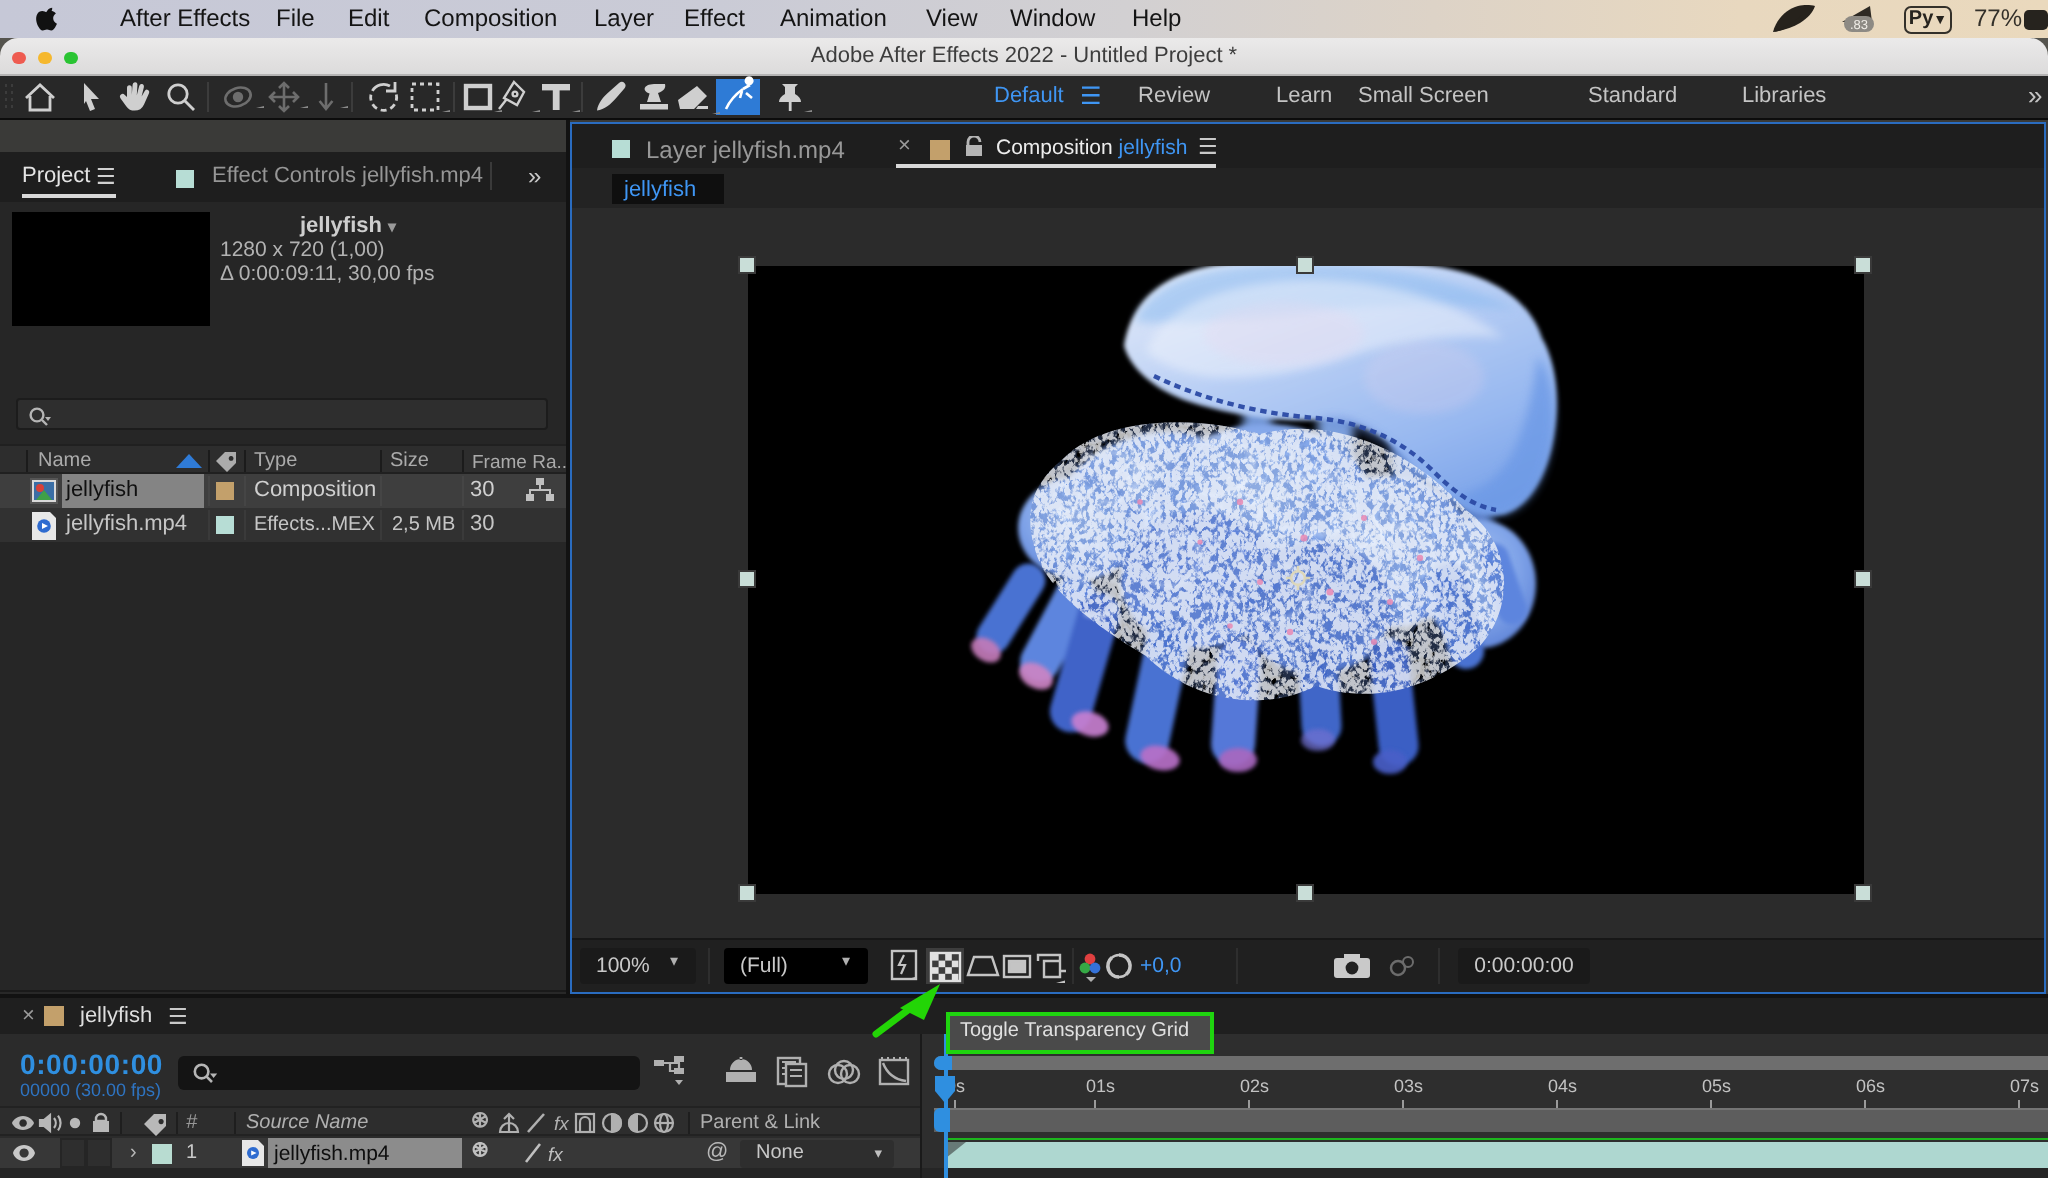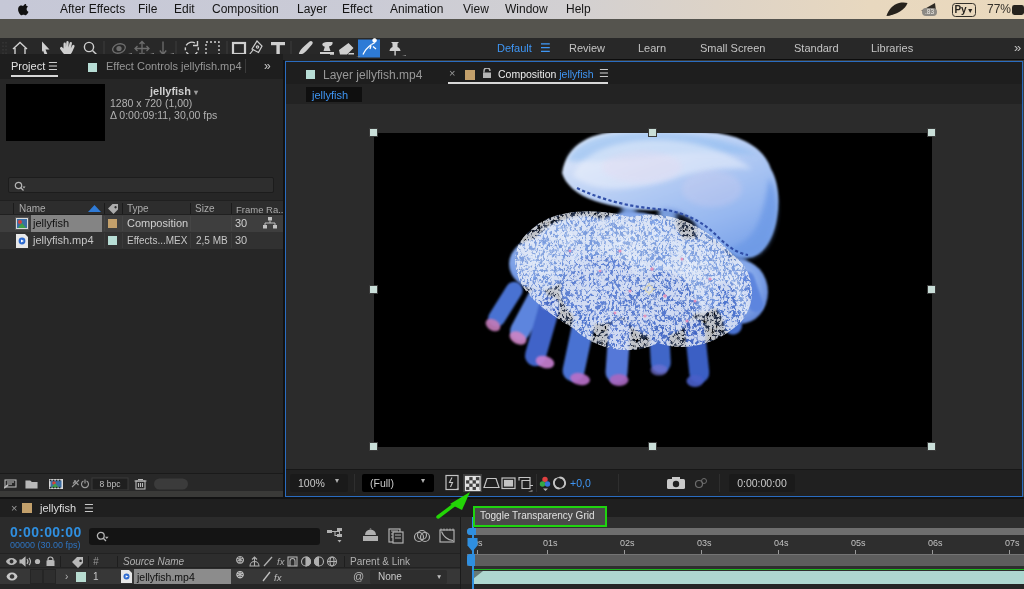--- a/index.html
+++ b/index.html
@@ -33,6 +33,12 @@
 <body>
 <div id="stage">
 <div id="behind" class="abs" style="left:0;top:19px;width:1024px;height:19px;background:#55544e;"></div>
+<div id="titlebar">
+  <div class="tl" style="left:6px;background:#ee5b50;"></div>
+  <div class="tl" style="left:19px;background:#f5b82e;"></div>
+  <div class="tl" style="left:32px;background:#2ac433;"></div>
+  <div id="titletext">Adobe After Effects 2022 - Untitled Project *</div>
+</div>
 <div id="menubar">
   <svg class="abs" style="left:17px;top:3px;" width="13" height="14" viewBox="0 0 13 14">
     <path fill="#111" d="M6.7 3.4c.6-.8 1.5-1.3 2.4-1.3.1 1-.3 1.9-.9 2.6-.6.7-1.5 1.2-2.4 1.1-.1-.9.4-1.8.9-2.4z" transform="translate(0,-1.2)"></path>

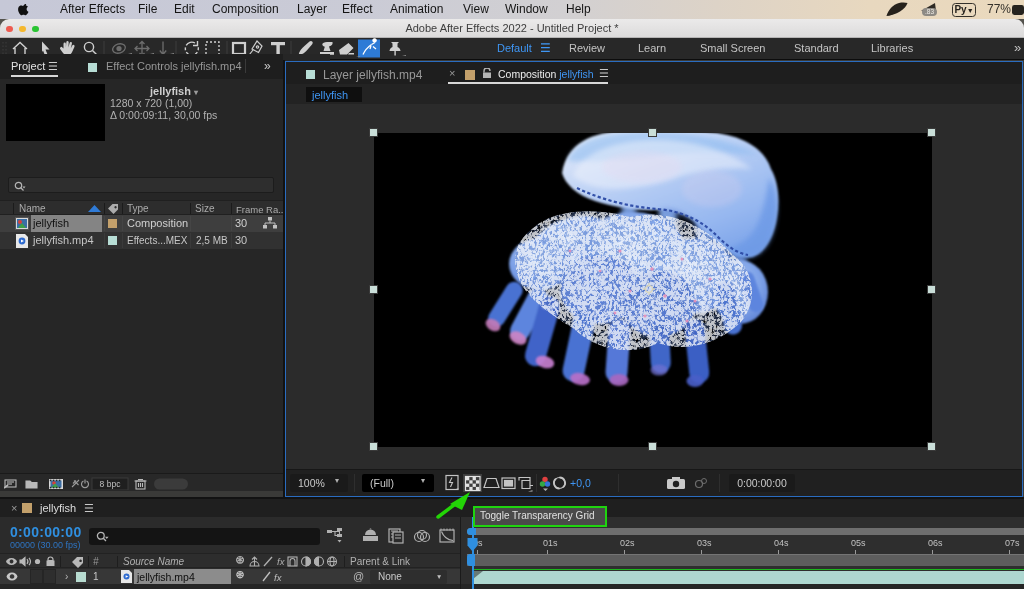--- a/index.html
+++ b/index.html
@@ -134,7 +134,7 @@
 <div class="ws" style="left:540px;color:#3f96f4;font-size:12px;top:3px;">☰</div>
 <div class="ws" style="left:569px;">Review</div>
 <div class="ws" style="left:638px;">Learn</div>
-<div class="ws" style="left:700px;">Small Screen</div>
+<div class="ws" style="left:679px;">Small Screen</div>
 <div class="ws" style="left:794px;">Standard</div>
 <div class="ws" style="left:871px;">Libraries</div>
 <div class="ws" style="left:1014px;font-size:13px;top:2px;">»</div>

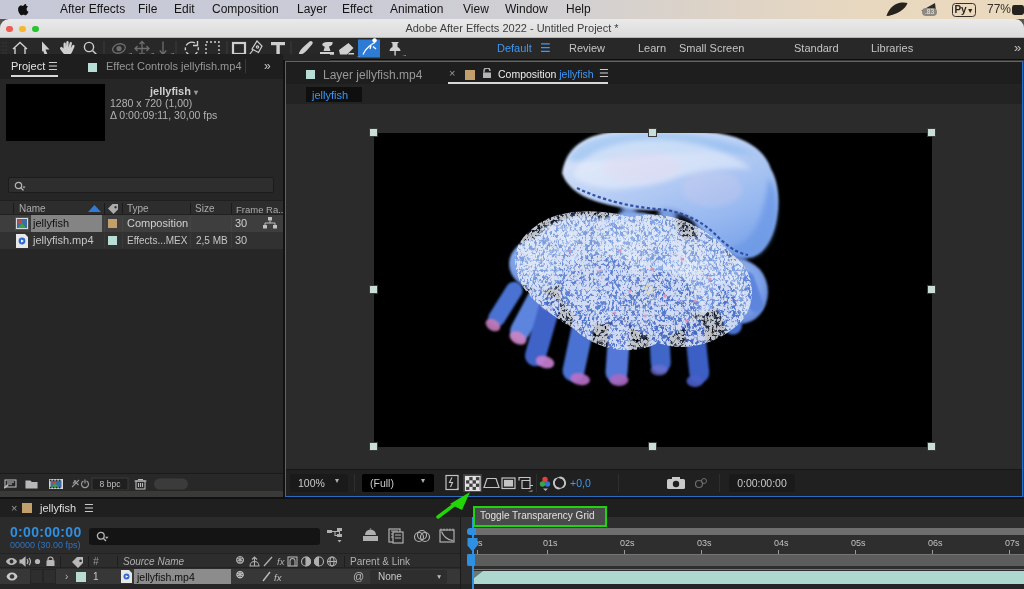--- a/index.html
+++ b/index.html
@@ -21,7 +21,7 @@
 #toolbar { position:absolute; left:0; top:38px; width:1024px; height:22px; background:#282828; border-bottom:1px solid #0c0c0c; }
 .ws { position:absolute; top:4px; font-size:11px; color:#c4c4c4; }
 
-#projpanel { position:absolute; left:0; top:54px; width:330px; height:437px; background:#262626; }
+#projpanel { position:absolute; left:0; top:76px; width:330px; height:437px; background:#262626; }
 #comppanel { position:absolute; left:285px; top:61px; width:738px; height:436px; background:#2b2b2b; border:1px solid #2a6cc0; }
 #timeline { position:absolute; left:0; top:499px; width:1024px; height:90px; background:#262626; }
 .gap { position:absolute; background:#121212; }

